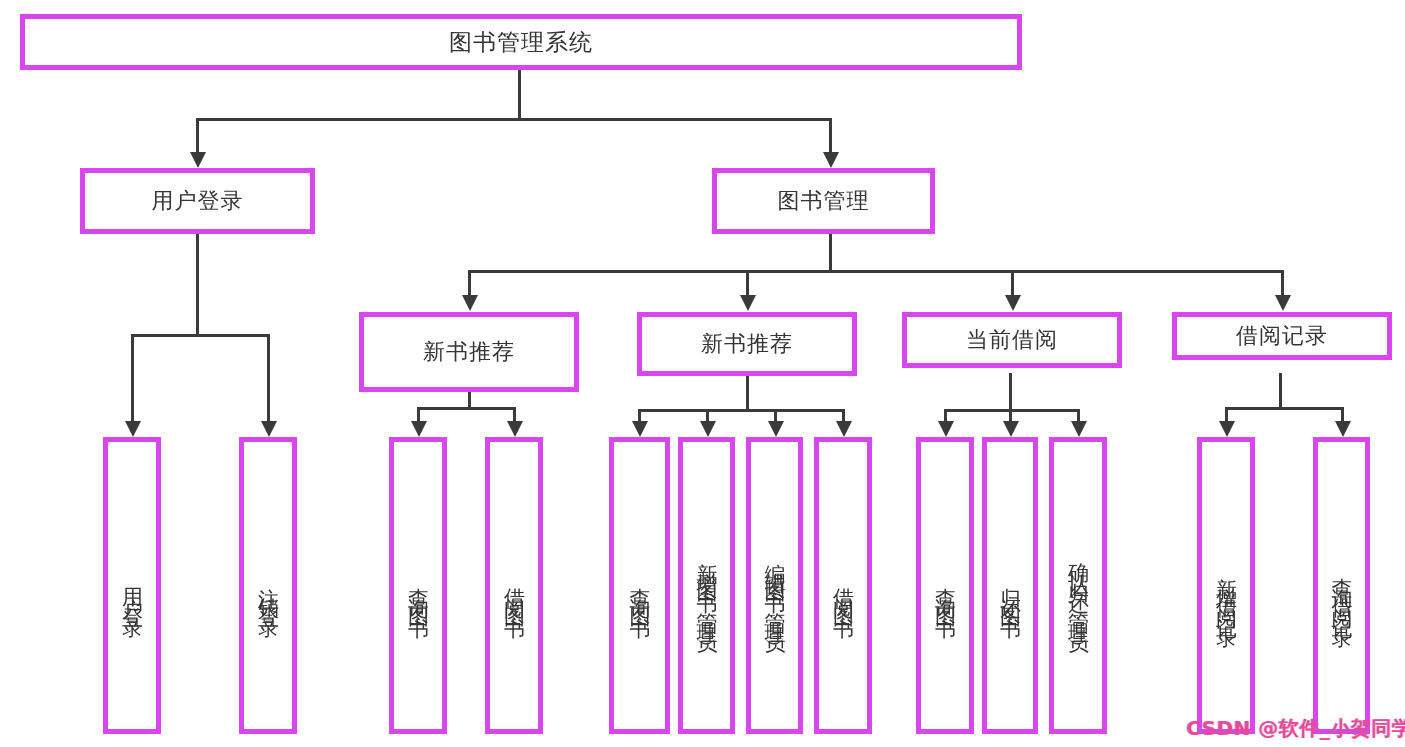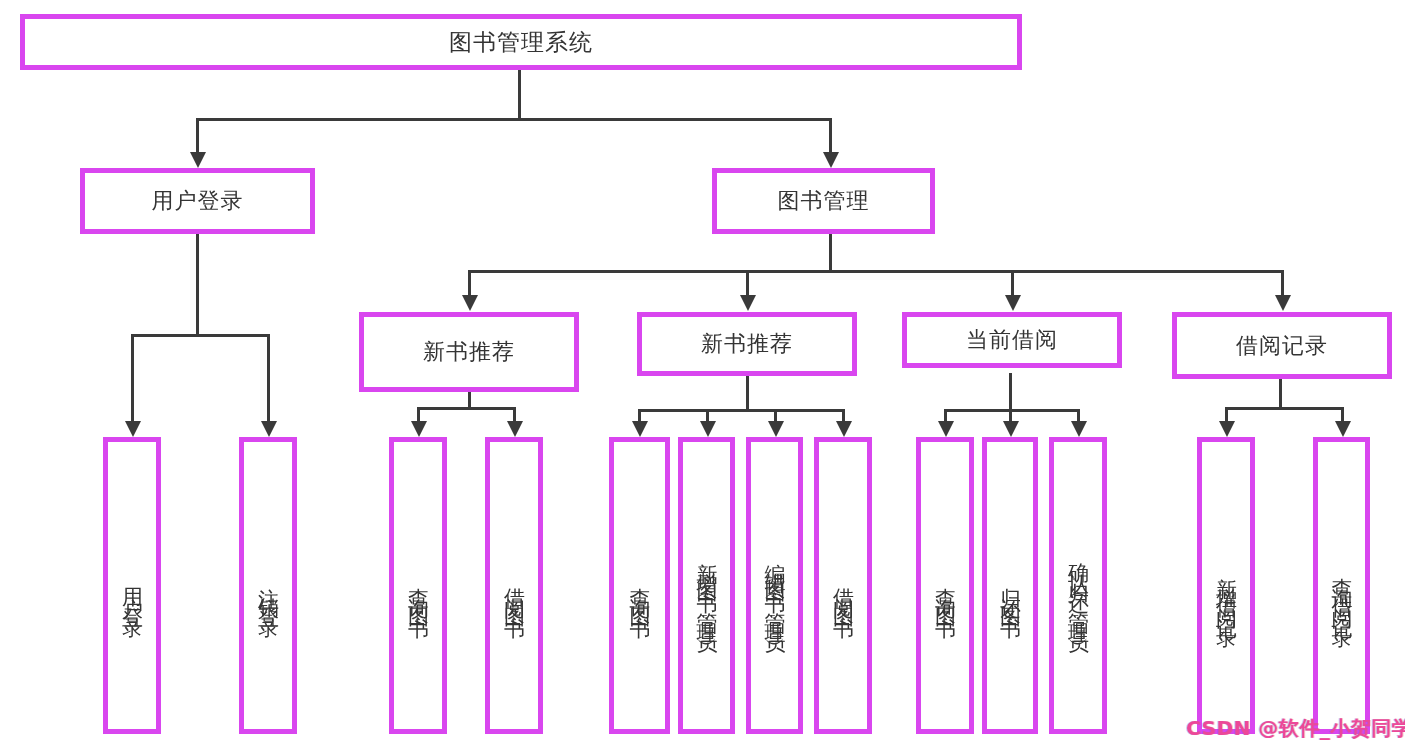--- a/index.html
+++ b/index.html
@@ -99,7 +99,7 @@
   <div class="box h-node" style="left:902px;top:312px;width:220px;height:56px">
     <span>当前借阅</span>
   </div>
-  <div class="box h-node" style="left:1172px;top:312px;width:220px;height:67px">
+  <div class="box h-node" style="left:1172px;top:312px;width:220px;height:48px">
     <span>借阅记录</span>
   </div>
 

